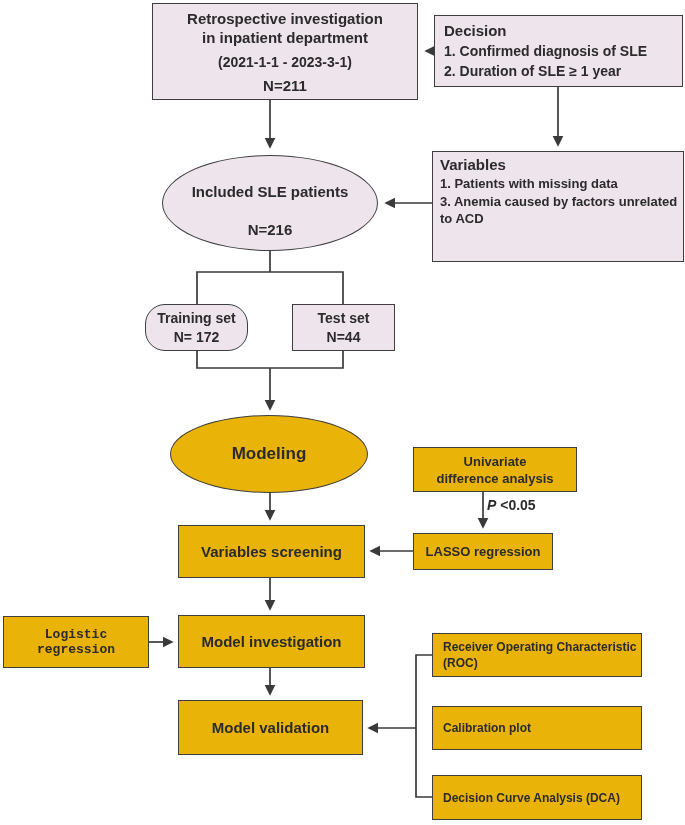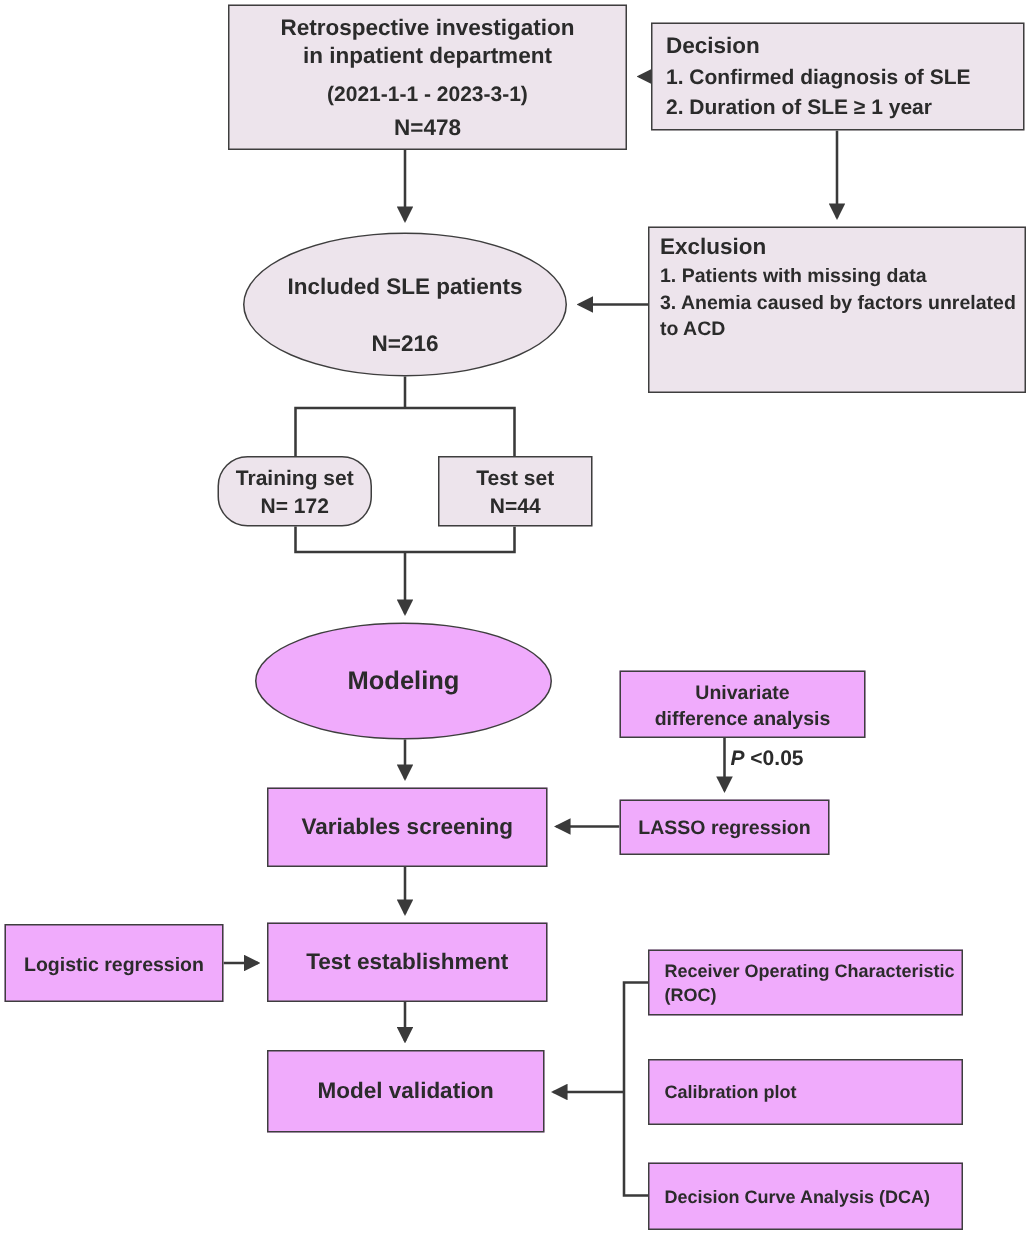--- a/index.html
+++ b/index.html
@@ -88,7 +88,7 @@
     <div>Retrospective investigation</div>
     <div>in inpatient department</div>
     <div class="dates">(2021-1-1 - 2023-3-1)</div>
-    <div class="nrow">N=478</div>
+    <div class="nrow">N=211</div>
   </div>
 
   <div class="node pink left b-incl">

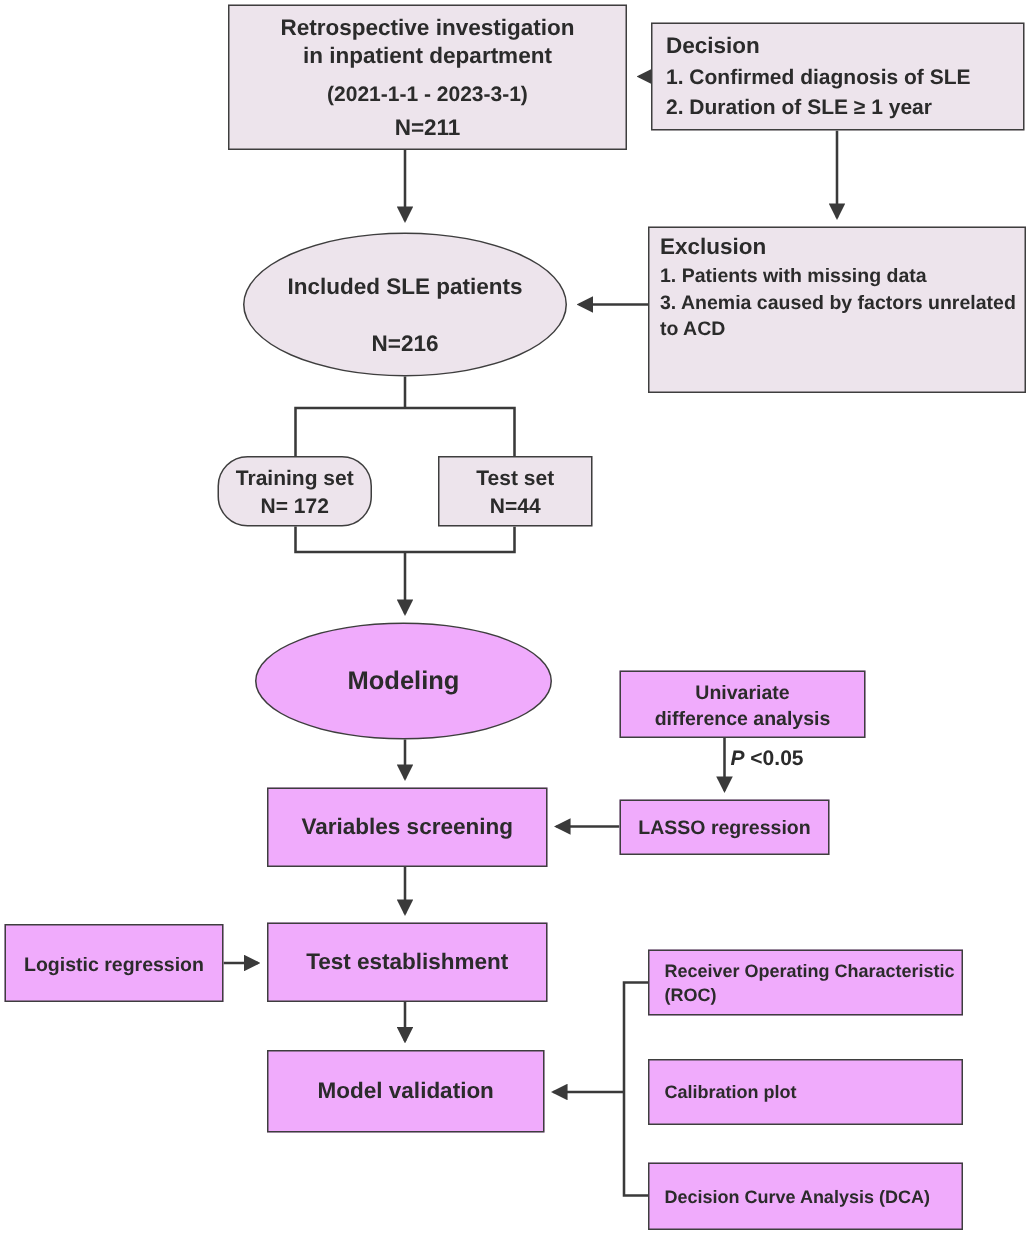--- a/index.html
+++ b/index.html
@@ -98,7 +98,7 @@
   </div>
 
   <div class="node pink left b-excl">
-    <div class="title">Exclusion</div>
+    <div class="title">Variables</div>
     <div class="item">1. Patients with missing data</div>
     <div class="item">3. Anemia caused by factors unrelated to ACD</div>
   </div>

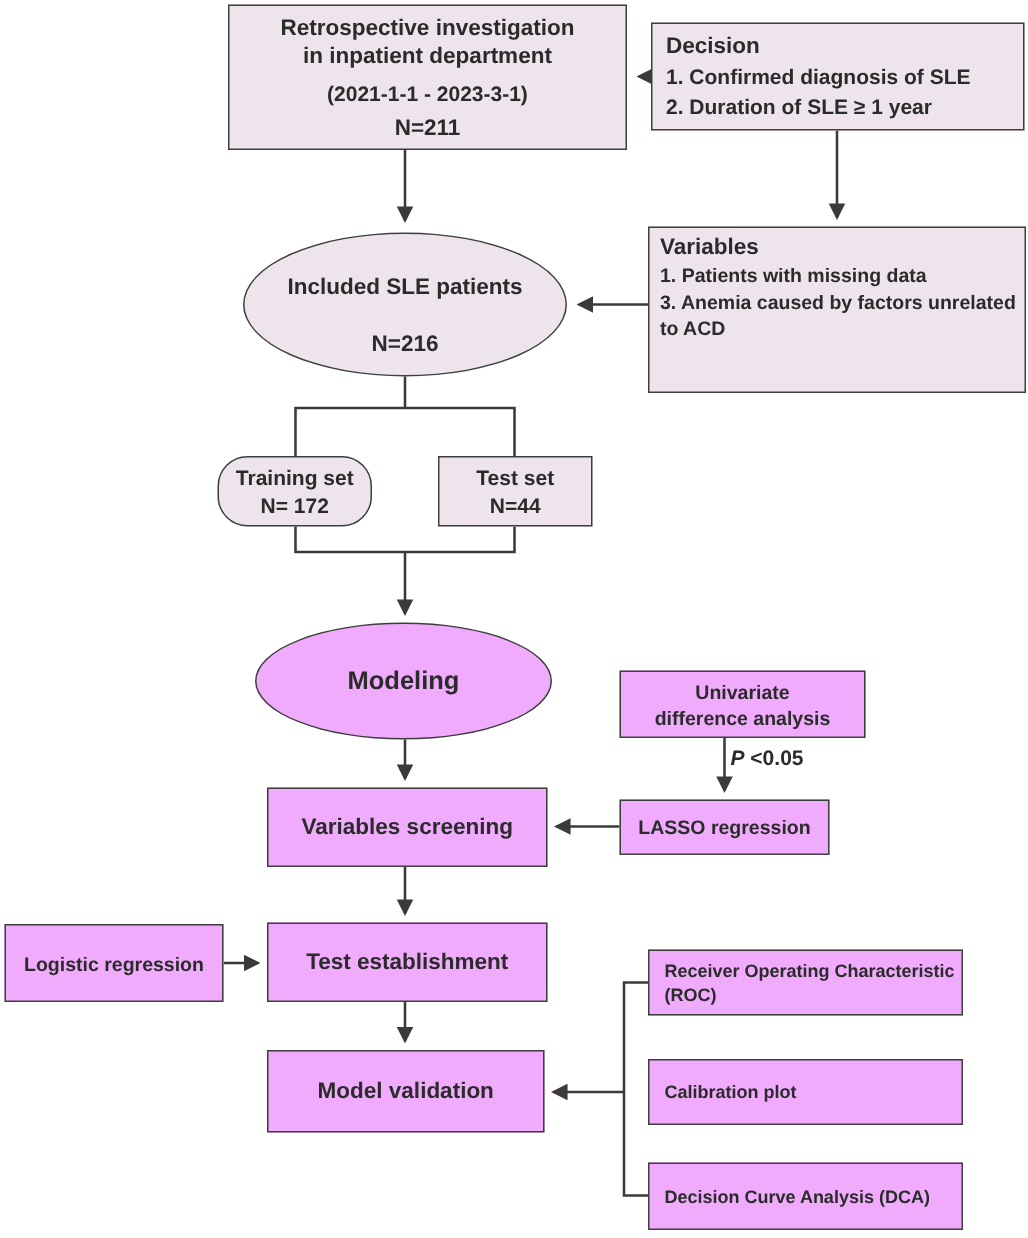--- a/index.html
+++ b/index.html
@@ -11,7 +11,7 @@
   #connectors{position:absolute;left:0;top:0;width:685px;height:825px;z-index:0;}
   .node{position:absolute;box-sizing:border-box;border:1.8px solid #3e3e3e;z-index:1;}
   .pink{background:#ede4ec;}
-  .blue{background:#f0abfc;}
+  .blue{background:#eab308;}
   .ellipse{border-radius:50%;}
   .center{display:flex;flex-direction:column;align-items:center;justify-content:center;text-align:center;}
   .left{text-align:left;}

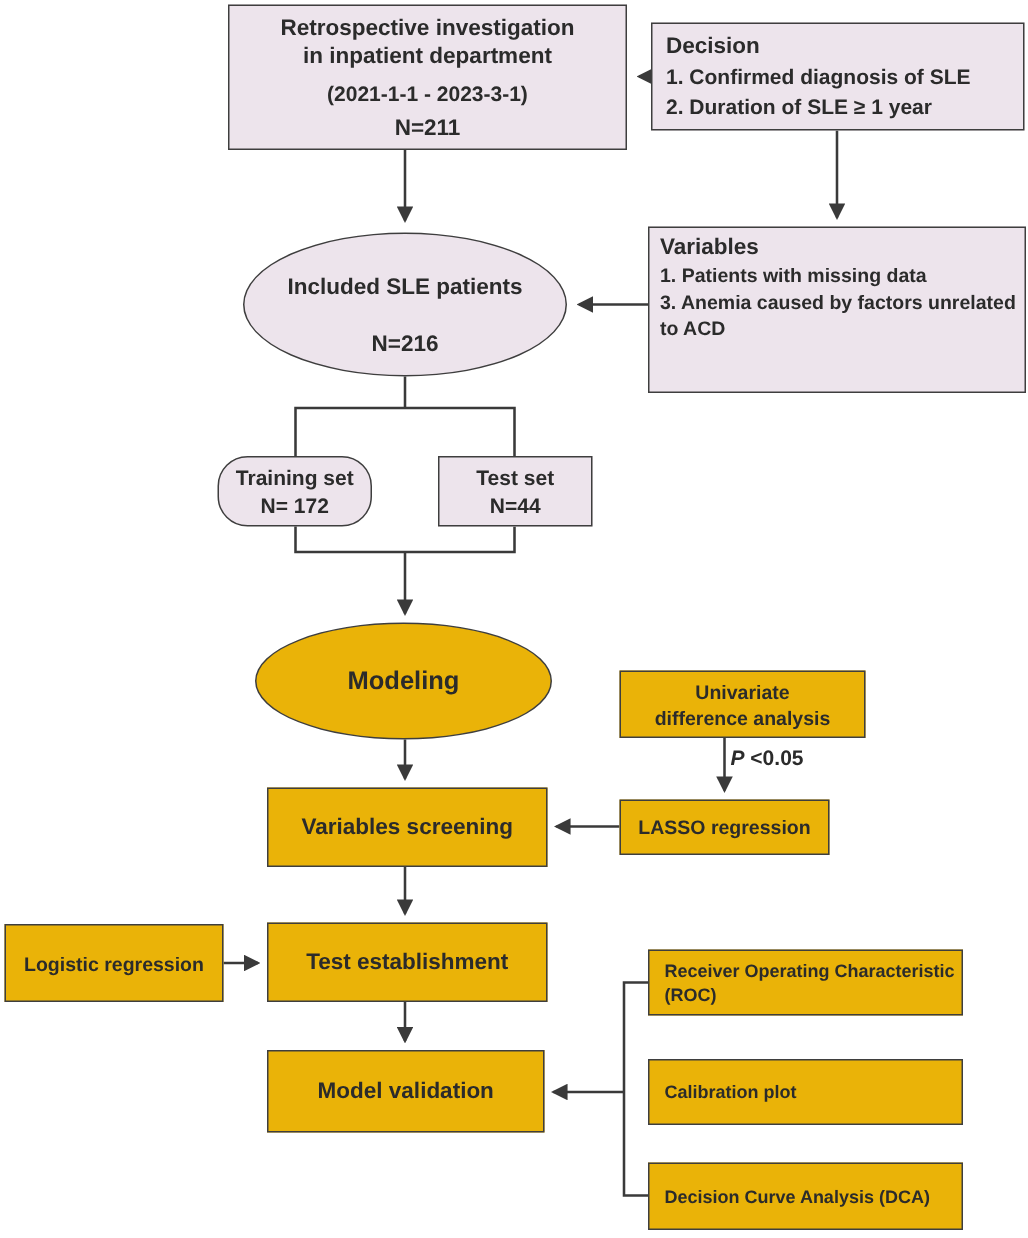--- a/index.html
+++ b/index.html
@@ -42,7 +42,7 @@
   .b-univ{left:413px;top:447px;width:164px;height:45px;font-size:13px;line-height:17px;}
   .b-lasso{left:413px;top:533px;width:140px;height:37px;font-size:13px;}
   .b-vars{left:178px;top:525px;width:187px;height:53px;}
-  .b-logit{left:3px;top:616px;width:146px;height:52px;font-size:13px;}
+  .b-logit{left:3px;top:616px;width:146px;height:52px;font-size:13px;font-family:Liberation Mono, monospace;}
   .b-estab{left:178px;top:615px;width:187px;height:53px;}
   .b-valid{left:178px;top:700px;width:185px;height:55px;}
 

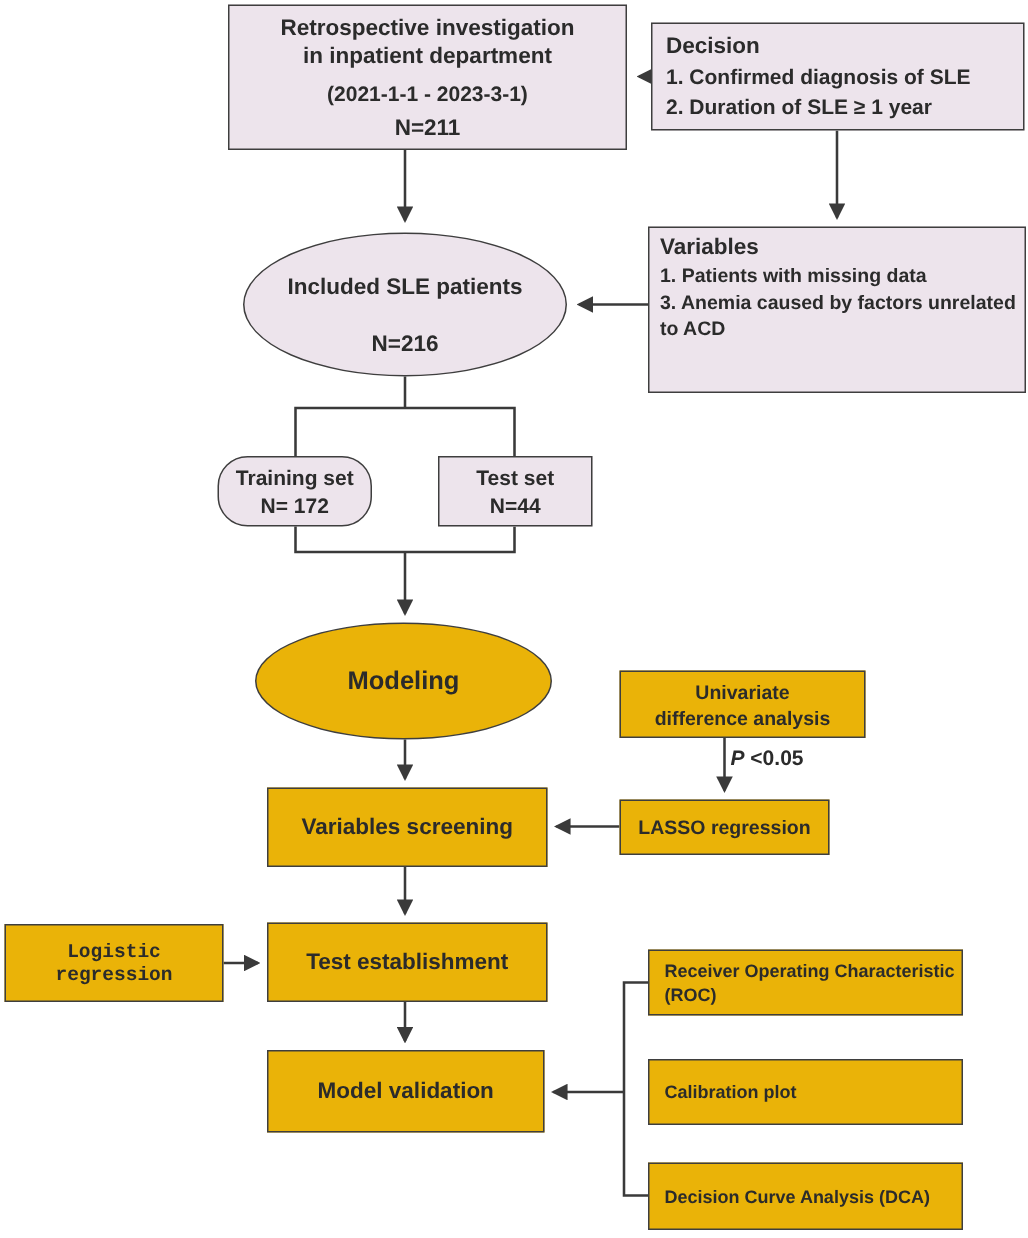--- a/index.html
+++ b/index.html
@@ -142,7 +142,7 @@
   </div>
 
   <div class="node blue center fs15 b-estab">
-    <div>Test establishment</div>
+    <div>Model investigation</div>
   </div>
 
   <div class="node blue center fs15 b-valid">

